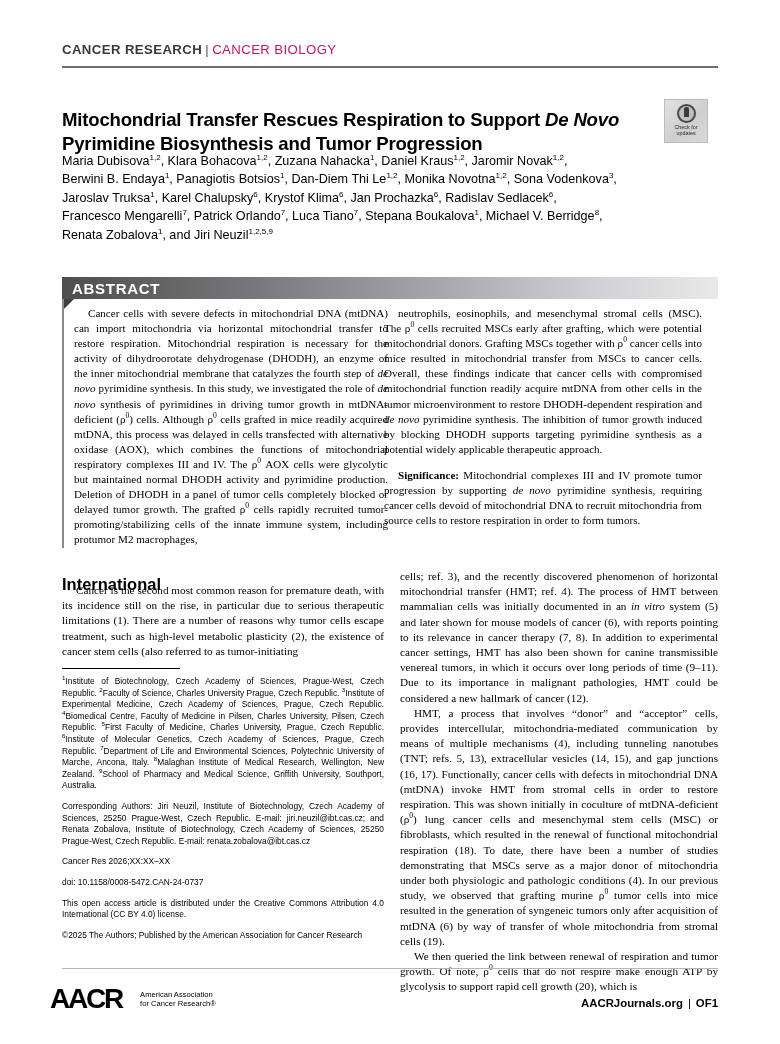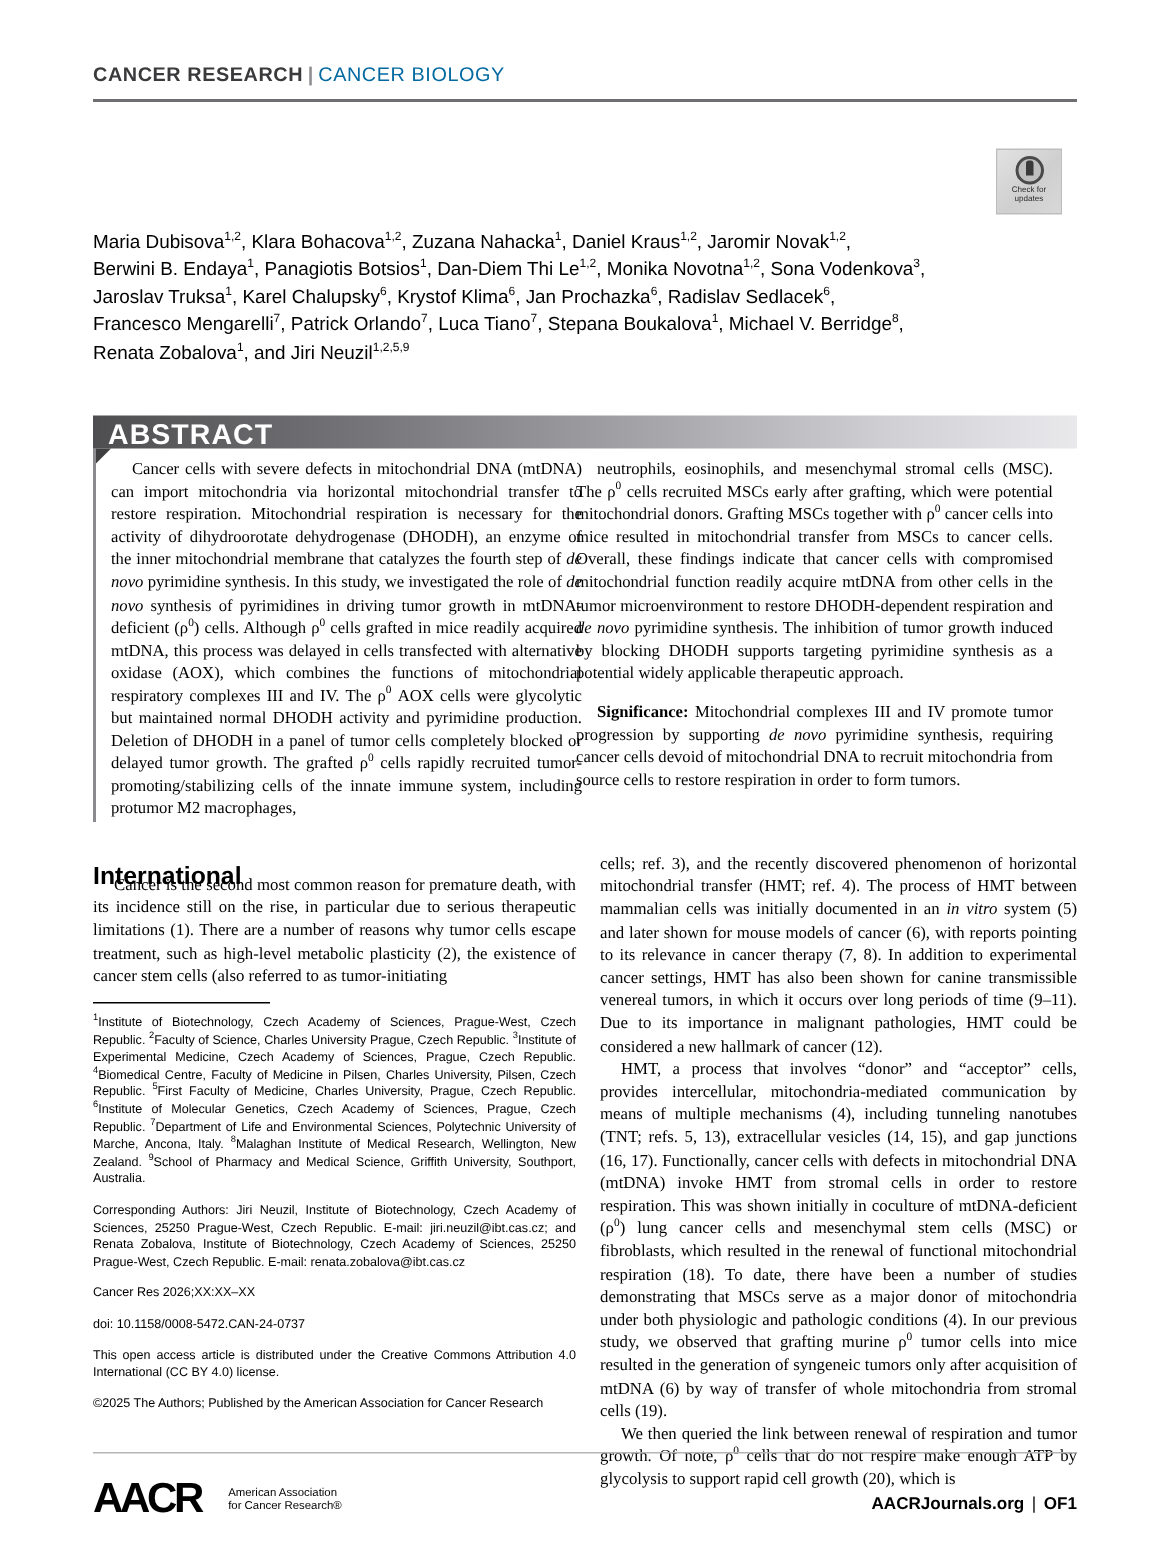--- a/index.html
+++ b/index.html
@@ -42,7 +42,7 @@
     margin: 0 3px;
   }
   .runhead .section {
-    color: #0369a1;
+    color: #be185d;
     font-weight: normal;
   }
   .runhead-rule {

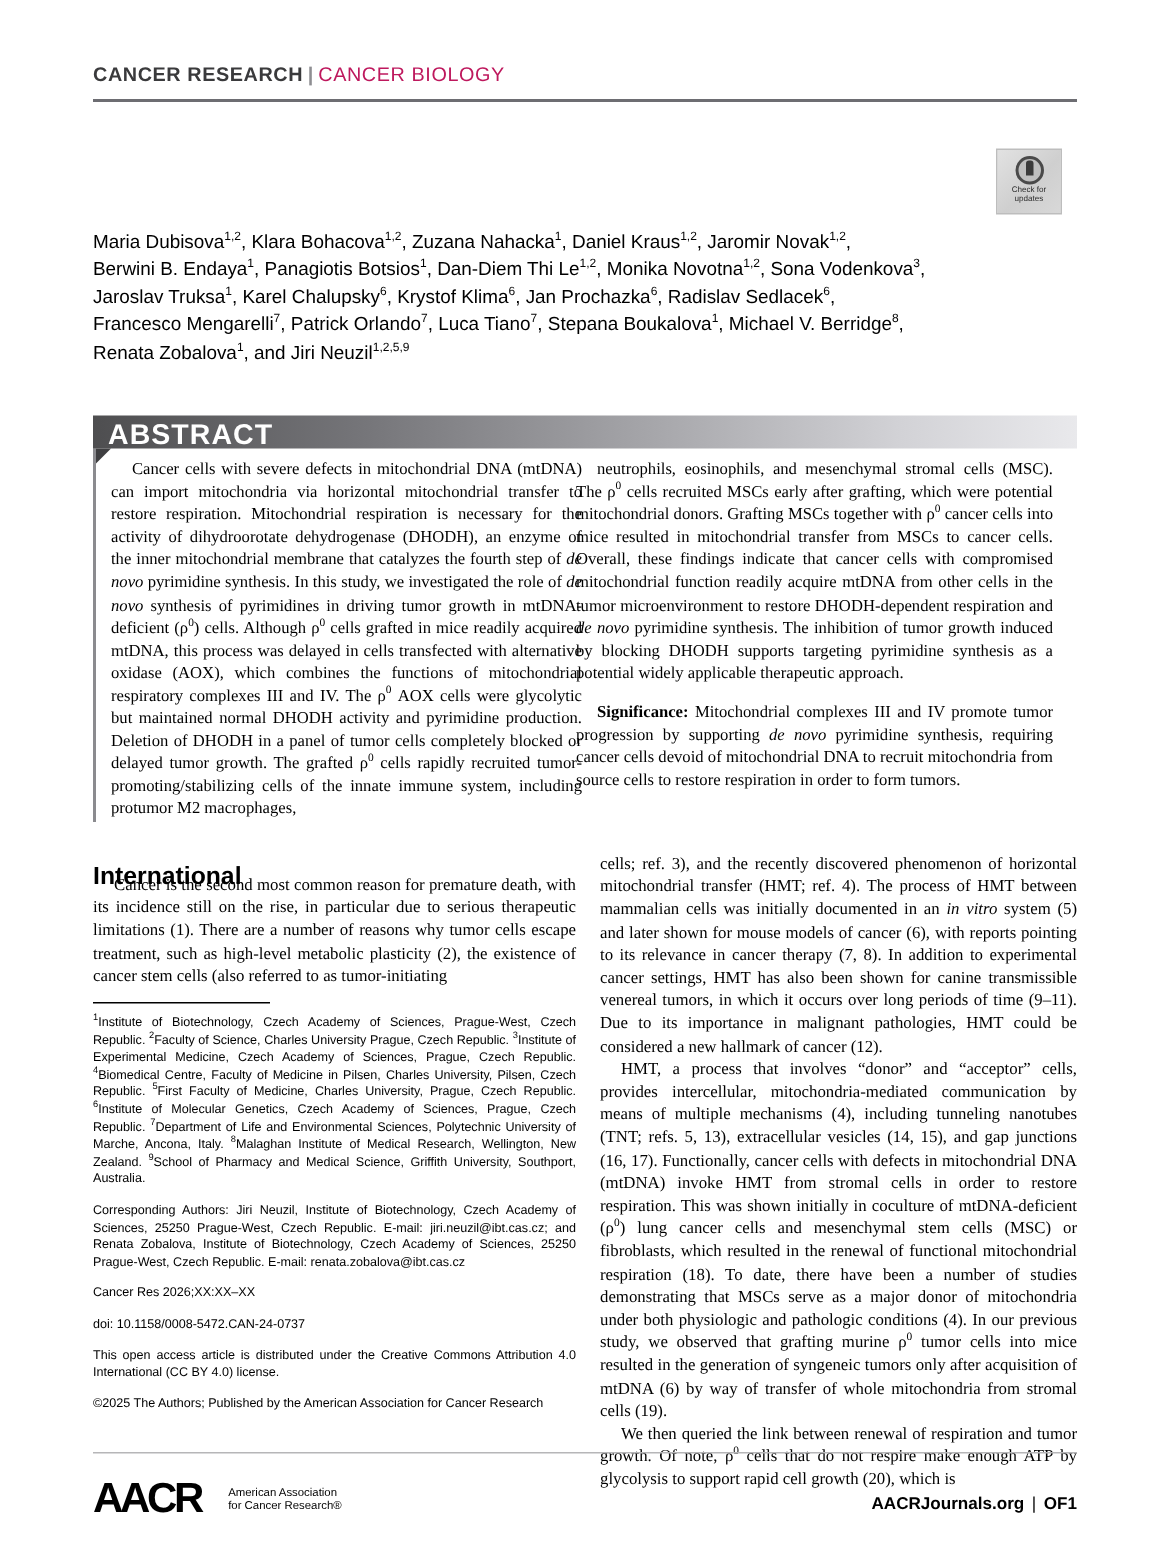--- a/index.html
+++ b/index.html
@@ -282,6 +282,9 @@
   </div>
   <div class="runhead-rule"></div>
 
+  <h1 class="title">
+    <span>Mitochondrial Transfer Rescues Respiration to Support </span><i>De</i> <i>Novo</i><span> Pyrimidine Biosynthesis and Tumor Progression</span>
+  </h1>
 
   <div class="crossmark">
     <div class="cm-circle"></div>

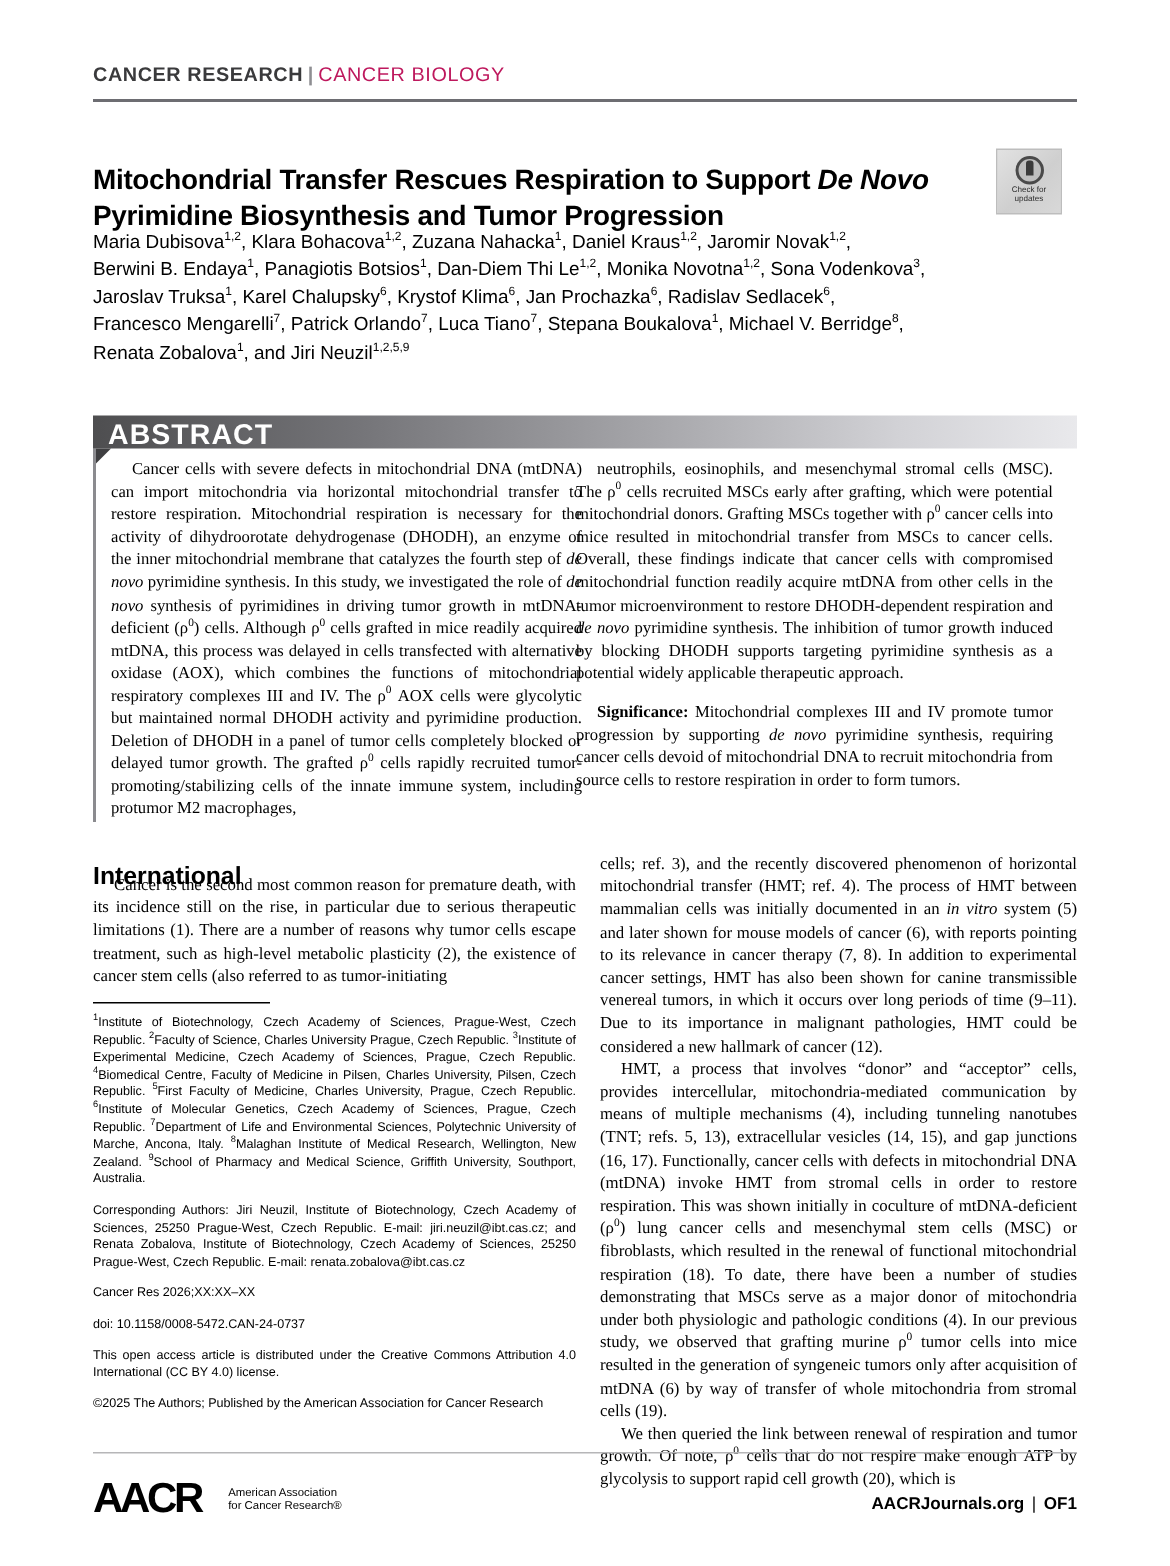--- a/index.html
+++ b/index.html
@@ -137,7 +137,7 @@
   .abstract-band .label {
     font-family: "Liberation Sans", sans-serif;
     font-weight: bold;
-    font-size: 19px;
+    font-size: 15px;
     color: #ffffff;
     letter-spacing: 0.7px;
     padding: 3px 0 0 10px;

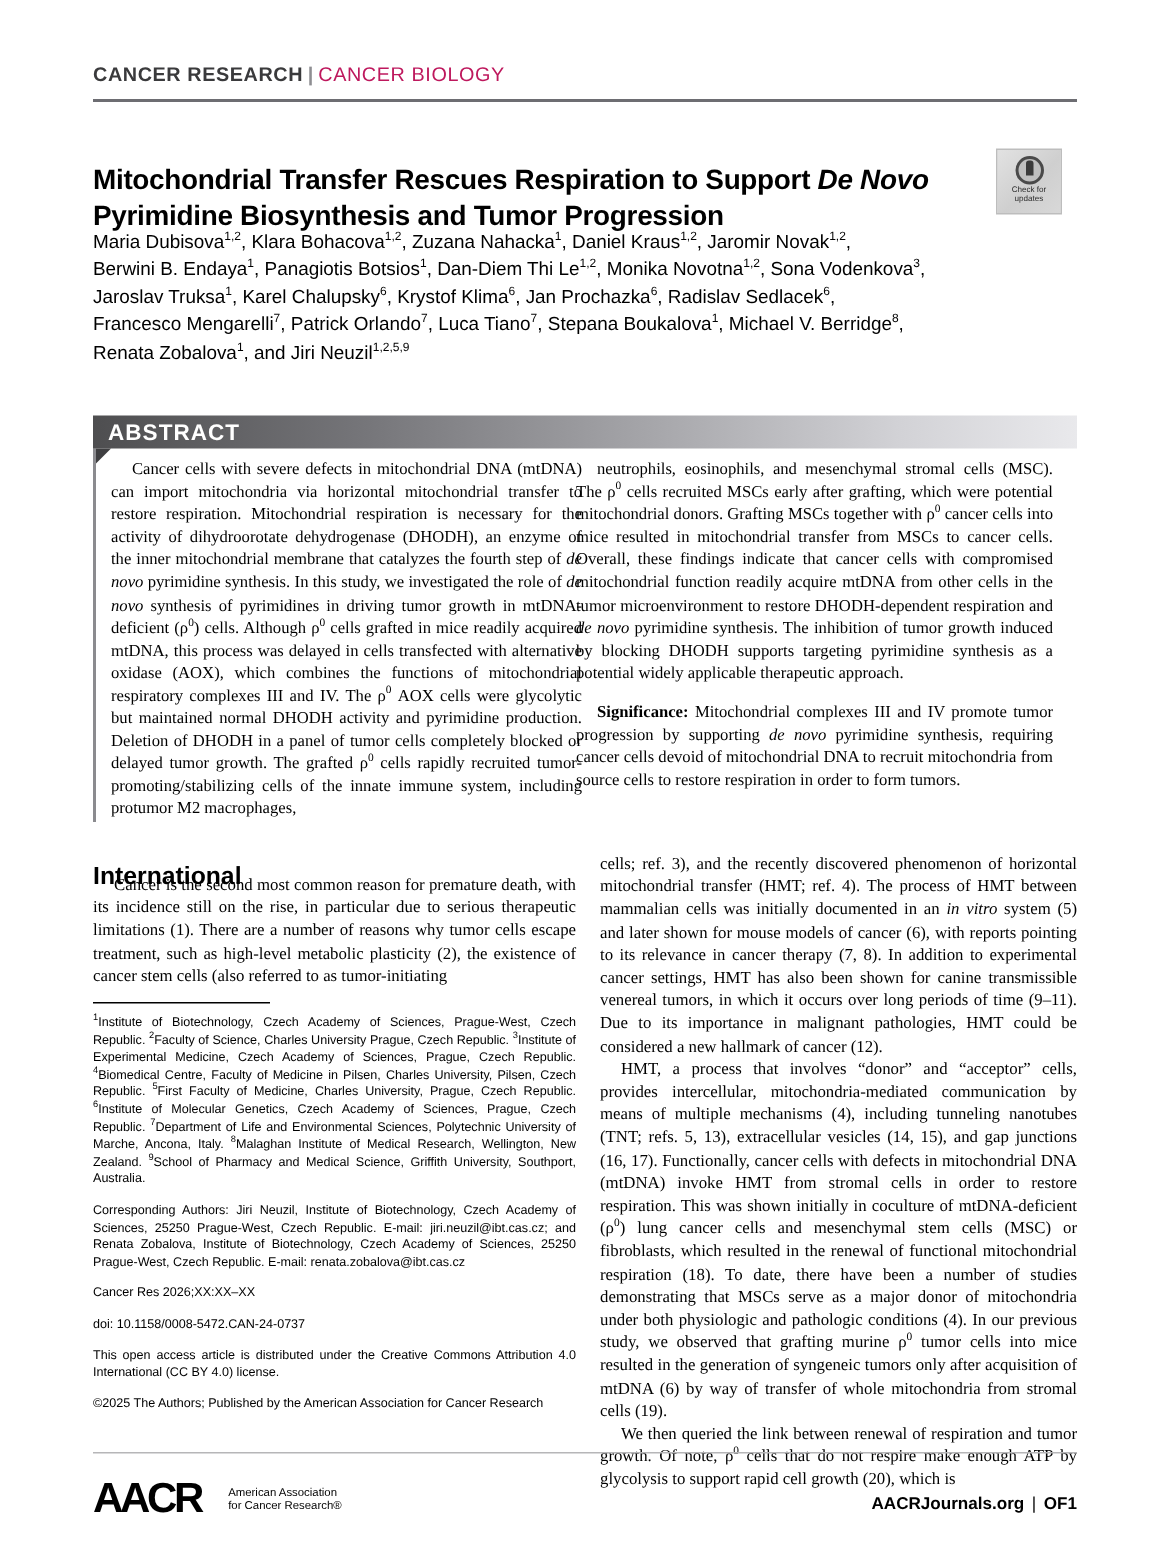--- a/index.html
+++ b/index.html
@@ -241,7 +241,7 @@
   }
   .aacr-logo {
     position: absolute;
-    left: 62px;
+    left: 50px;
     top: 985px;
     font-family: "Liberation Sans", sans-serif;
     display: flex;

